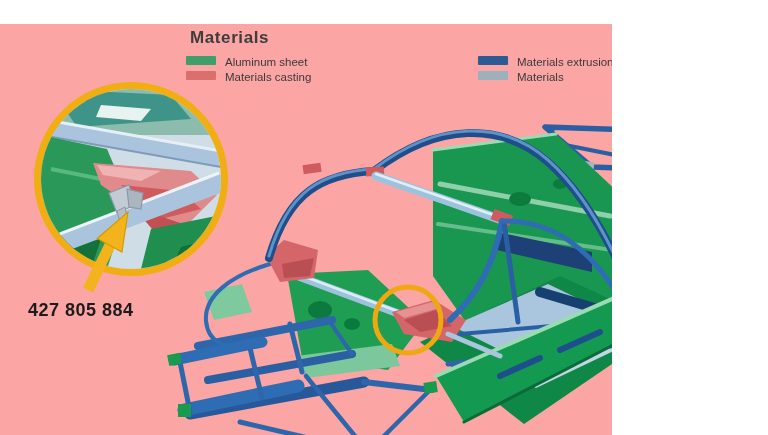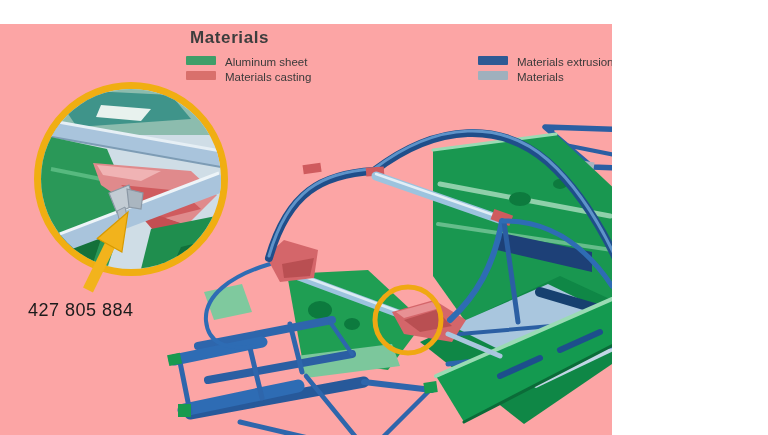--- a/index.html
+++ b/index.html
@@ -33,7 +33,7 @@
 
   .part-number {
     position:absolute; left:28px; top:276px; z-index:3;
-    font-size:18px; font-weight:normal; color:#1b1b1b; letter-spacing:0.5px;
+    font-size:18px; font-weight:bold; color:#1b1b1b; letter-spacing:0.5px;
     white-space:nowrap;
     text-align:center;
   }

